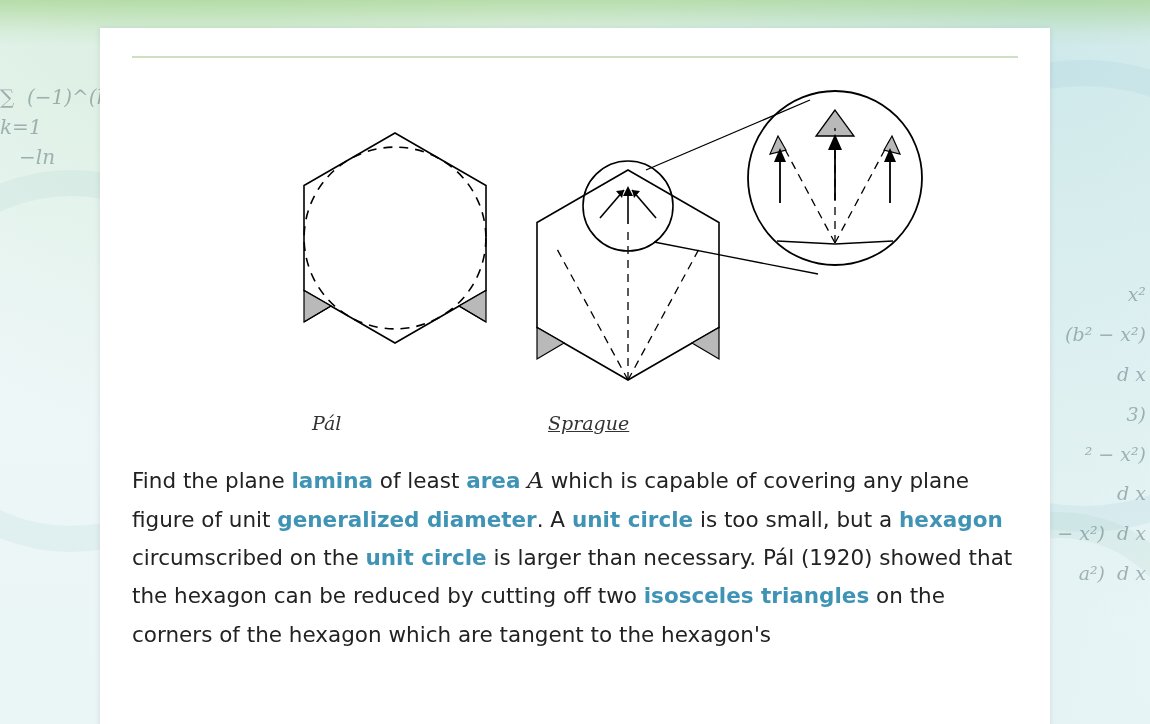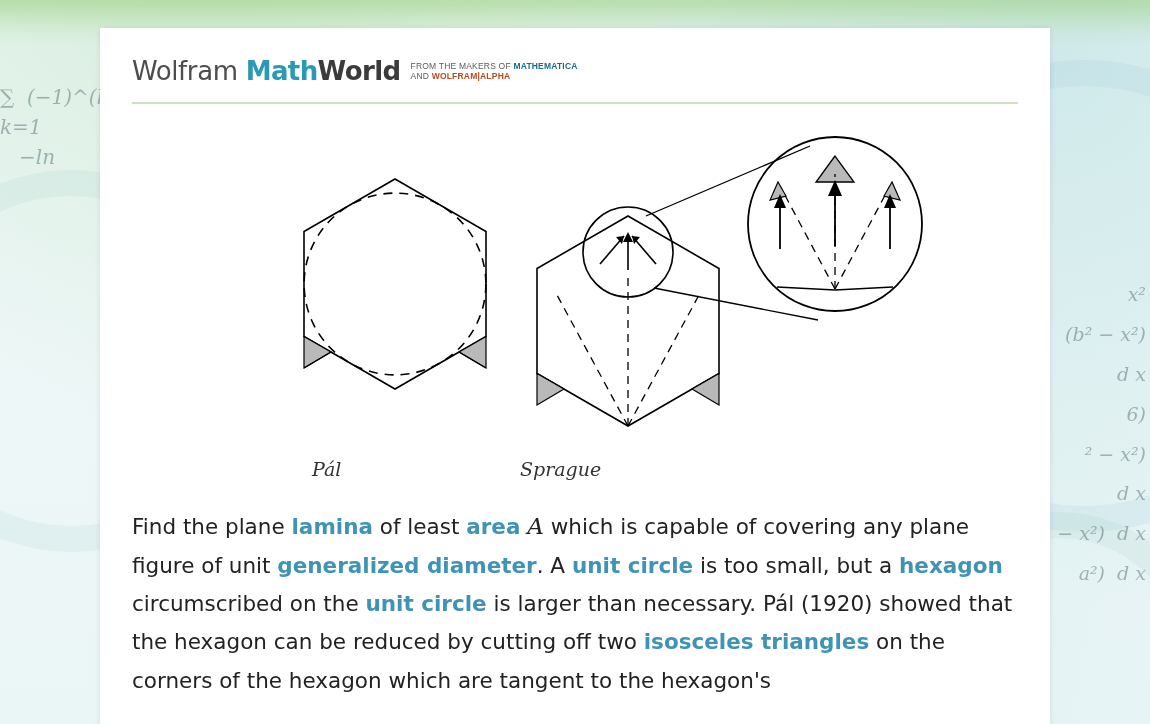--- a/index.html
+++ b/index.html
@@ -177,14 +177,6 @@
 <div class="page">
   <div class="content">
 
-    <div class="logo-row">
-      <span class="logo-wolfram">Wolfram</span>
-      <span class="logo-math"><span>Math</span><span class="logo-world">World</span></span>
-      <span class="logo-tag">
-        <div class="l1"><span>FROM THE MAKERS OF </span><b>MATHEMATICA</b></div>
-        <div class="l2"><span>AND </span><b>WOLFRAM|ALPHA</b></div>
-      </span>
-    </div>
 
     <div class="title-rule"></div>
 

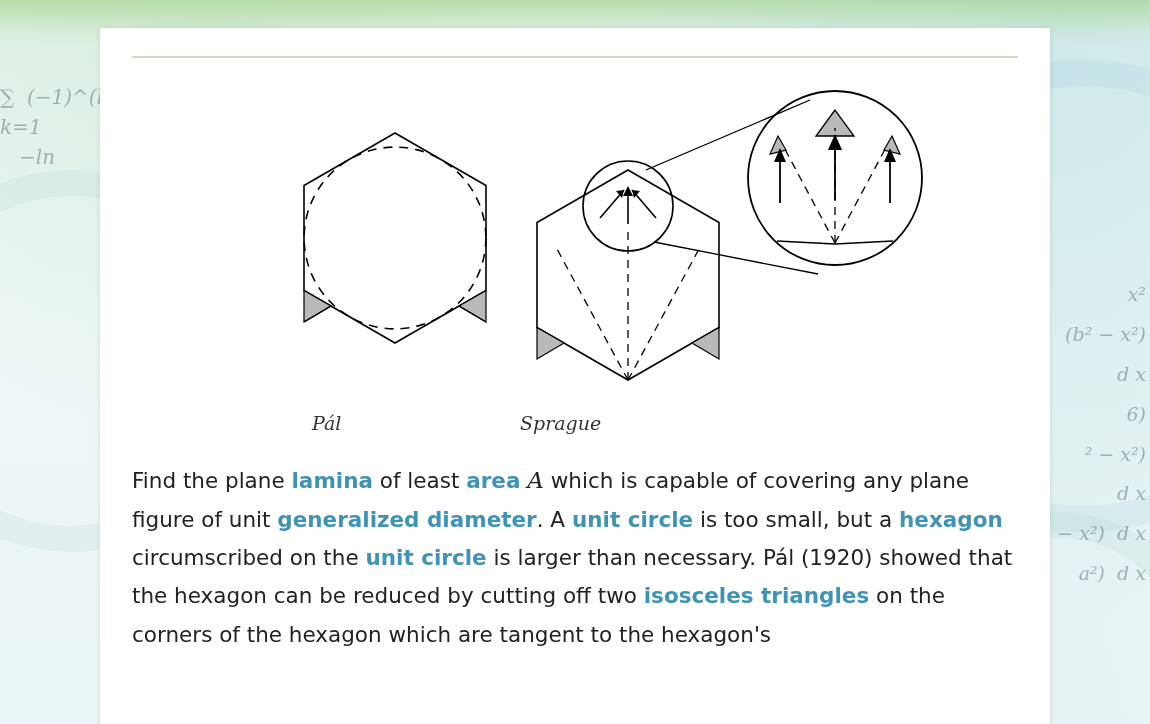--- a/index.html
+++ b/index.html
@@ -167,7 +167,7 @@
   <div class="bg-math right">x²
 (b² − x²)
   d x
-6)
+3)
 ² − x²)
   d x
 − x²)  d x

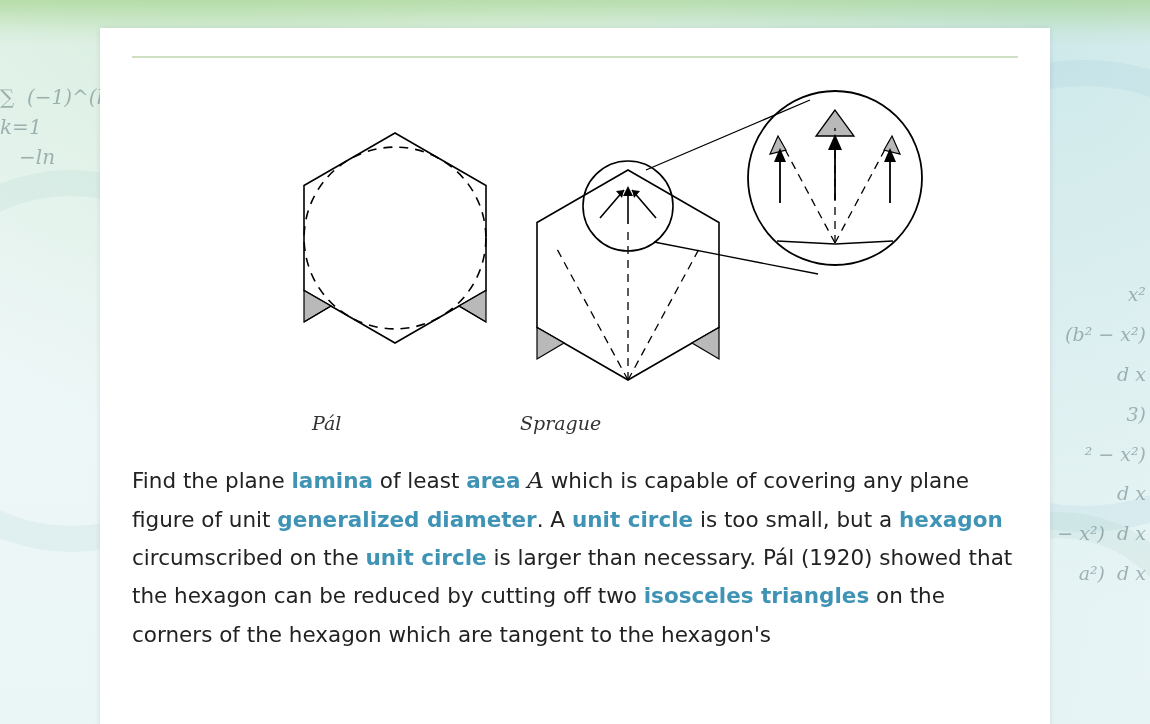--- a/index.html
+++ b/index.html
@@ -248,7 +248,7 @@
 
       <div style="position:relative;height:34px;margin-top:-6px;">
         <div class="fig-caption" style="position:absolute;left:180px;top:0;">Pál</div>
-        <div class="fig-caption" style="position:absolute;left:388px;top:0;">Sprague</div>
+        <div class="fig-caption" style="position:absolute;left:416px;top:0;text-decoration:underline;">Sprague</div>
       </div>
     </div>
 

